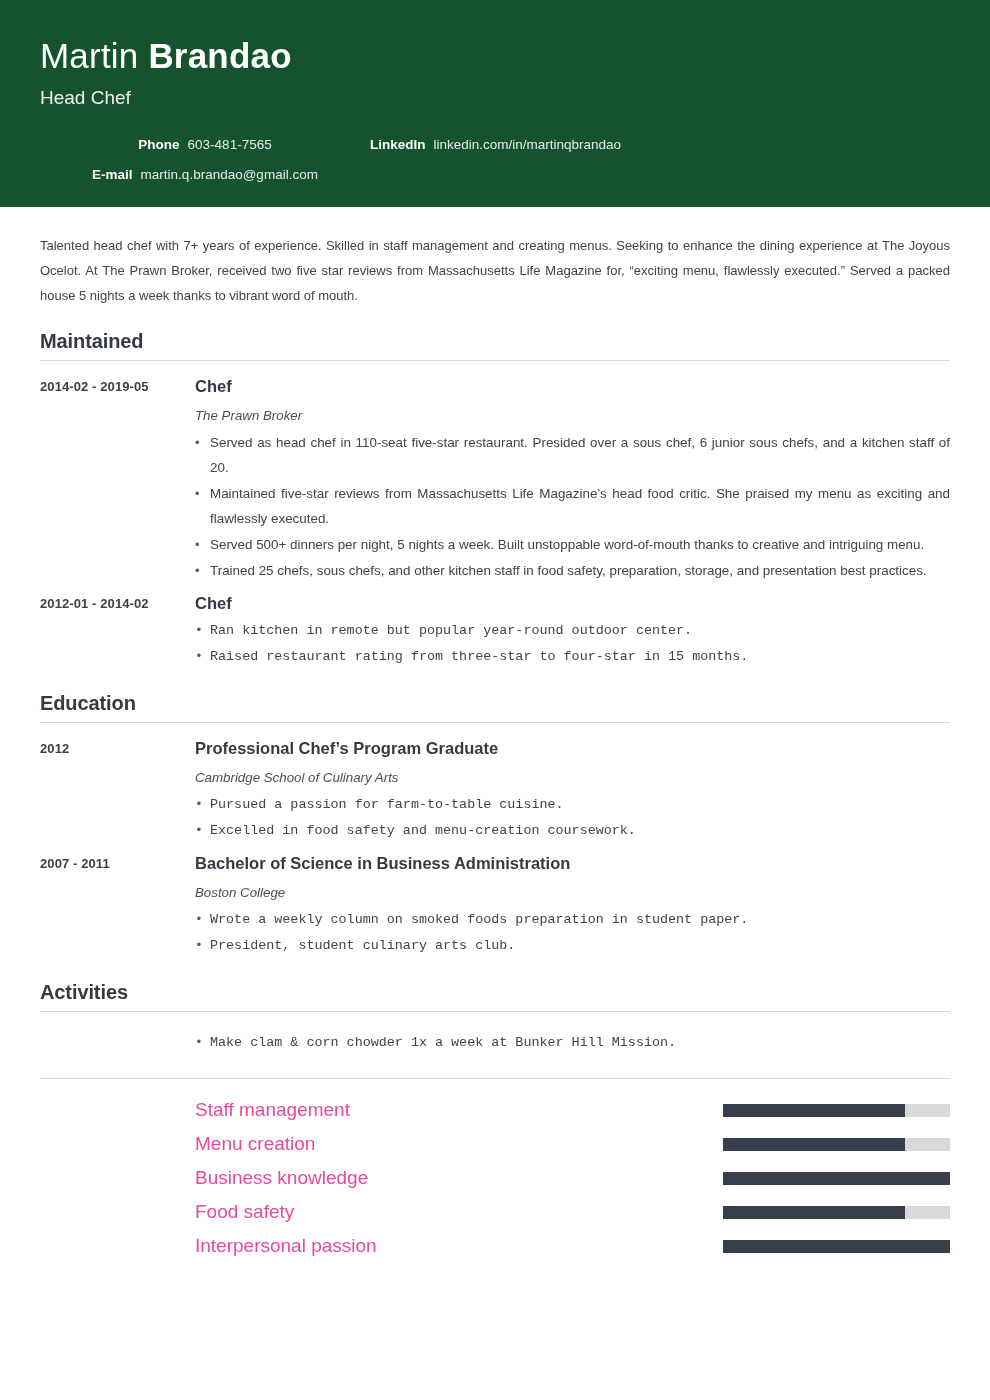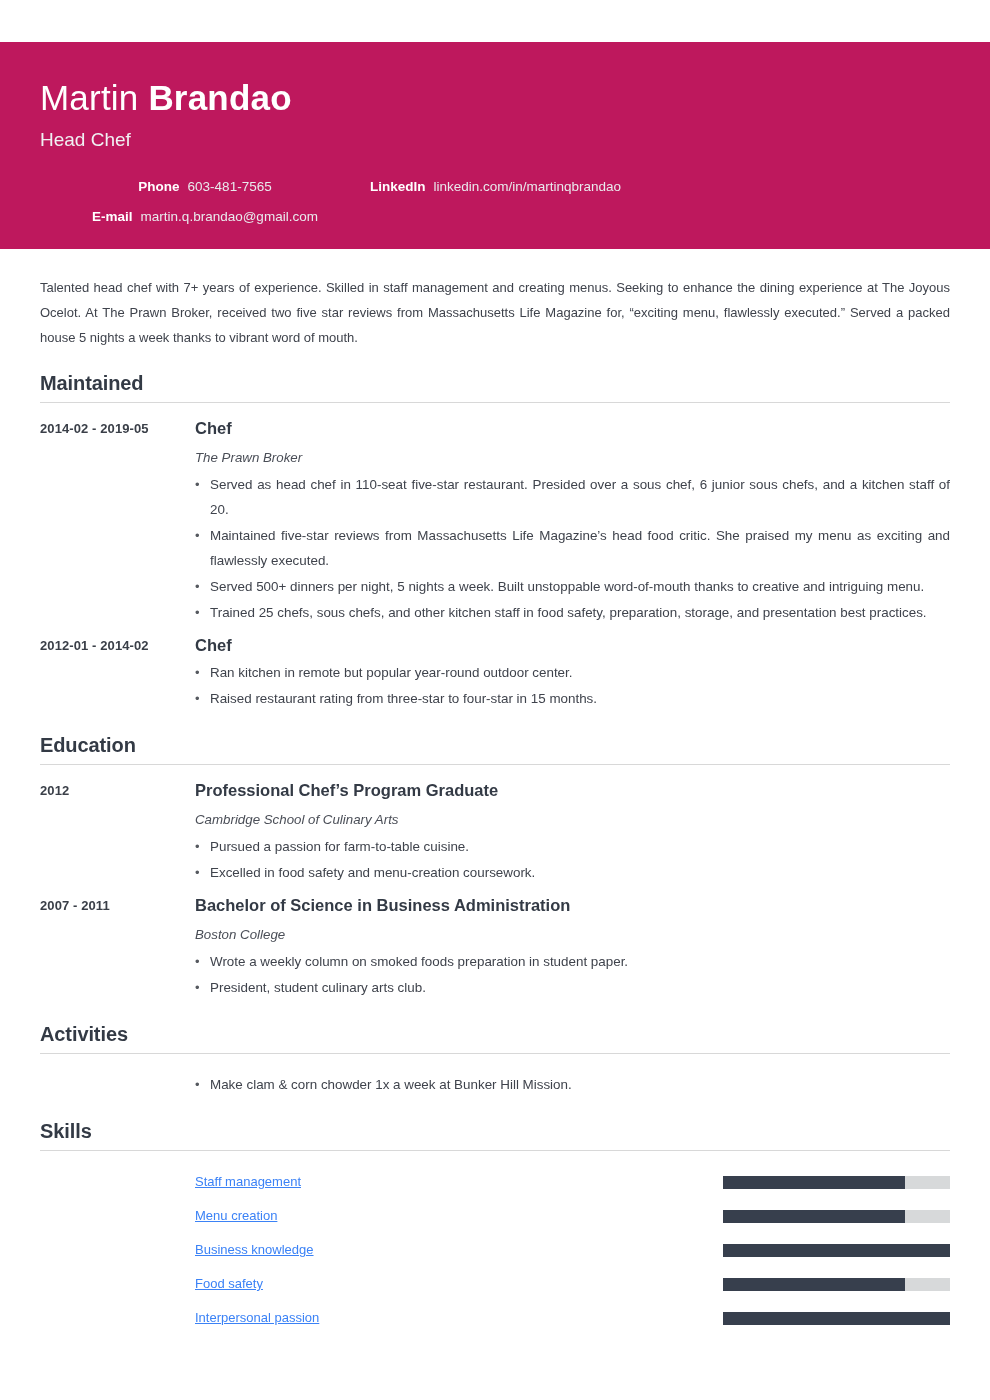--- a/index.html
+++ b/index.html
@@ -208,7 +208,7 @@
 
 <div class="resume">
 
-  <div class="header" style="background: #be185d; margin-top: 42px;">
+  <div class="header" style="background: #14532d;">
     <h1 class="name">
       <span>Martin</span>
       <span class="last">Brandao</span>

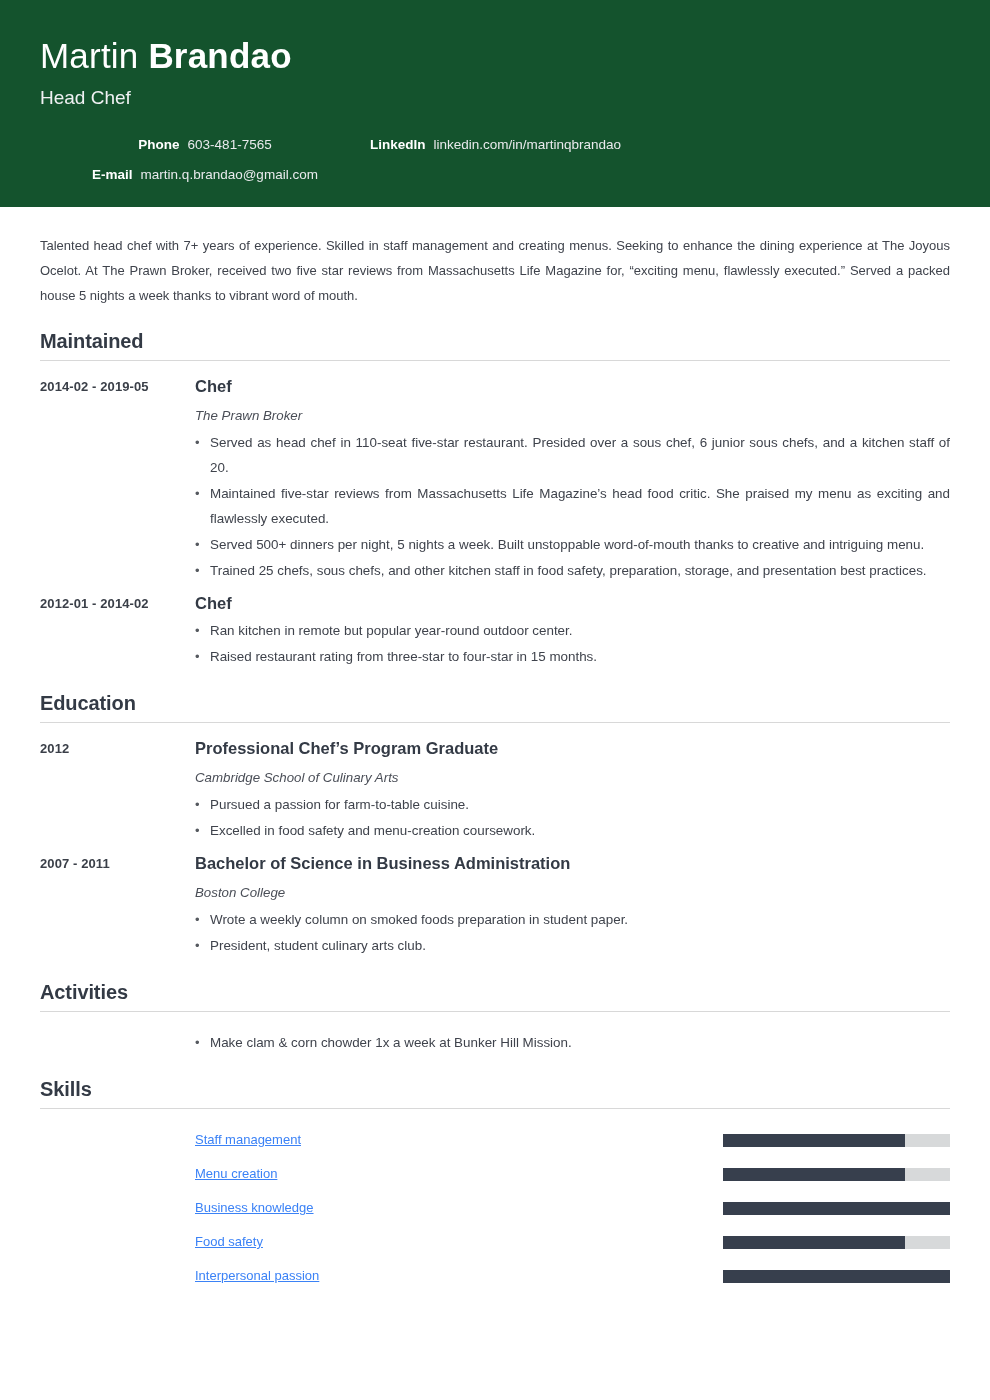--- a/index.html
+++ b/index.html
@@ -165,6 +165,7 @@
   }
   .bullets li.nojustify {
     text-align: left;
+    font-family: Liberation Mono, monospace;
   }
 
   

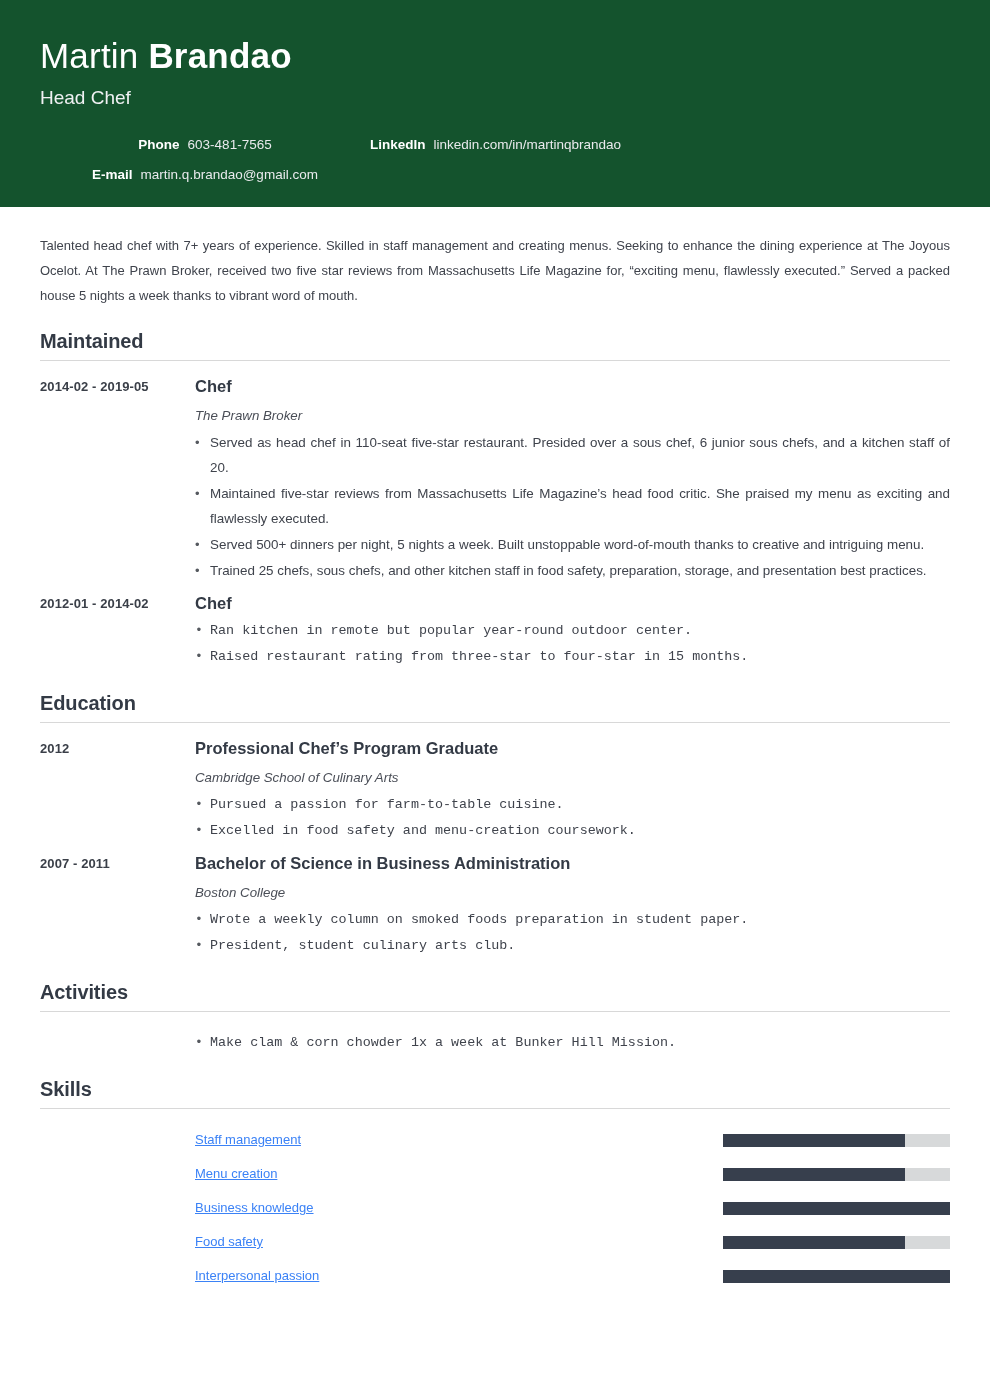--- a/index.html
+++ b/index.html
@@ -314,7 +314,6 @@
     </div>
 
     <div class="section">
-      <div class="section-title">Skills</div>
       <div class="section-rule"></div>
 
       <div class="skills-wrap">

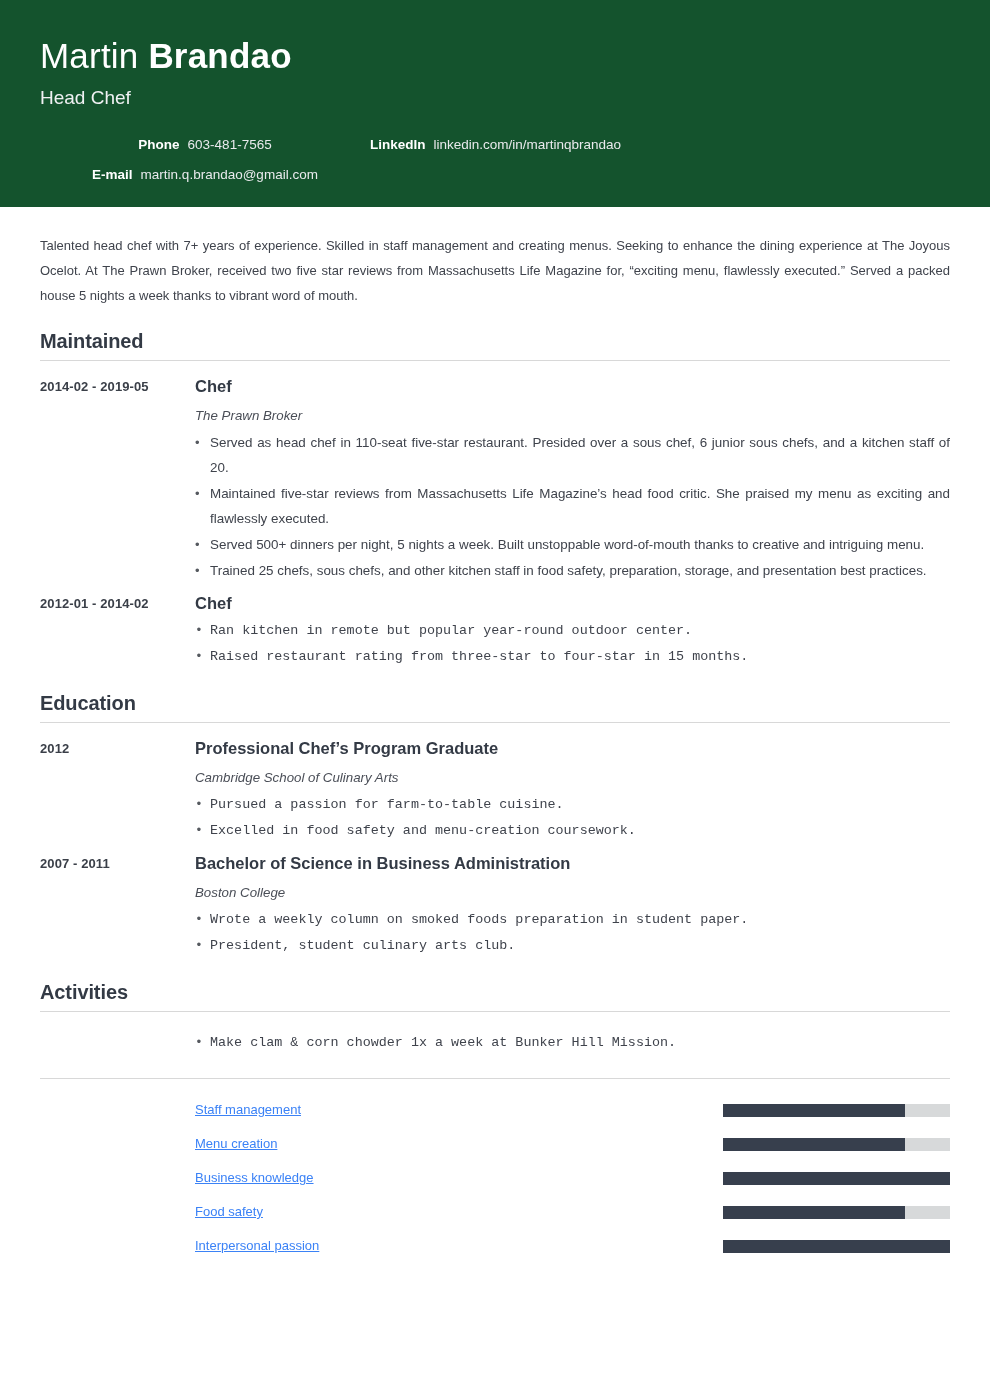--- a/index.html
+++ b/index.html
@@ -185,12 +185,11 @@
     box-sizing: border-box;
   }
   .skill-label {
-    font-size: 13px;
-    color: #3b82f6;
+    font-size: 19px;
+    color: #ec4899;
     flex: none;
     width: 528px;
     line-height: 20px;
-    text-decoration: underline;
   }
   .skill-bar-track {
     width: 227px;

